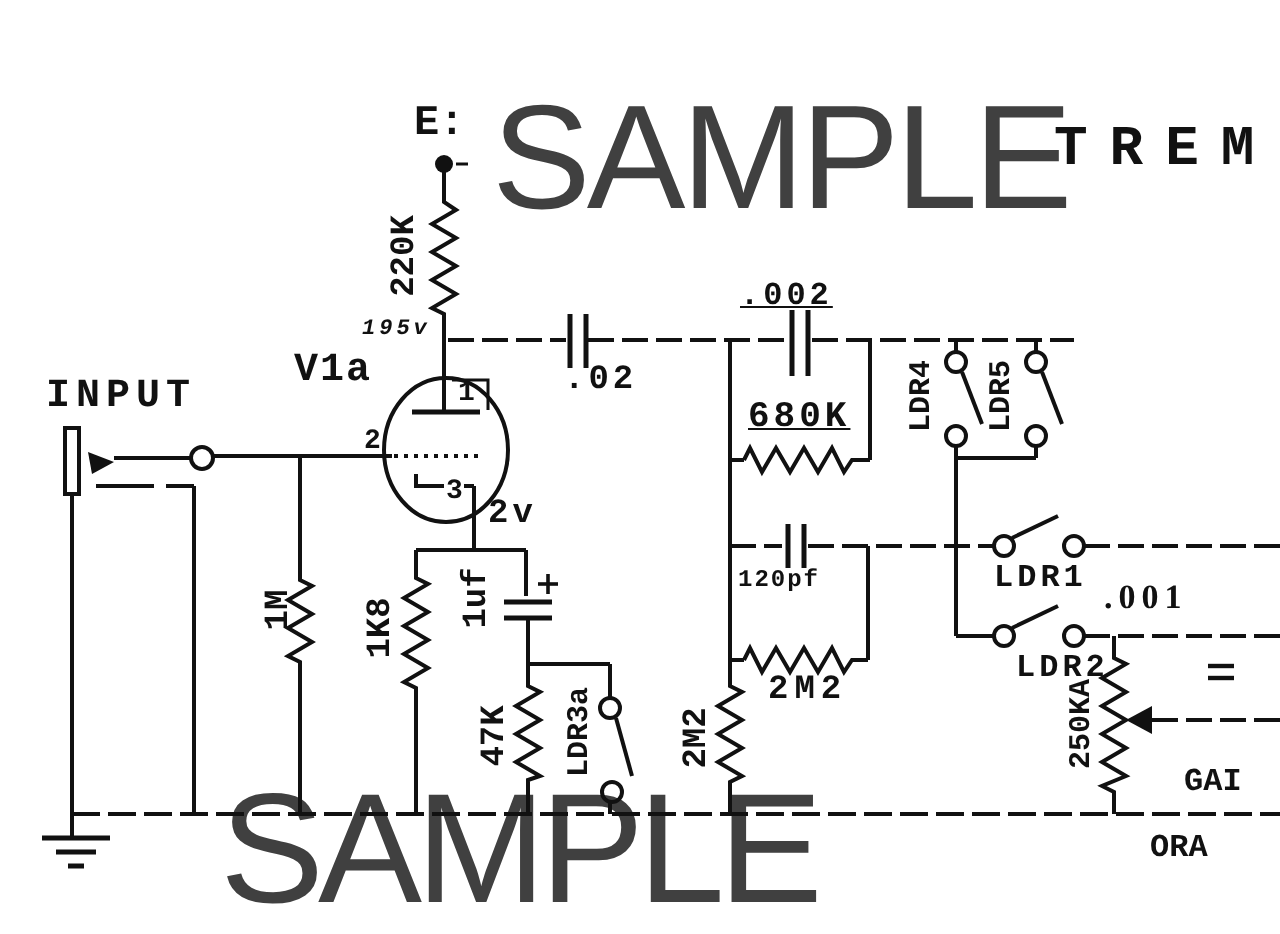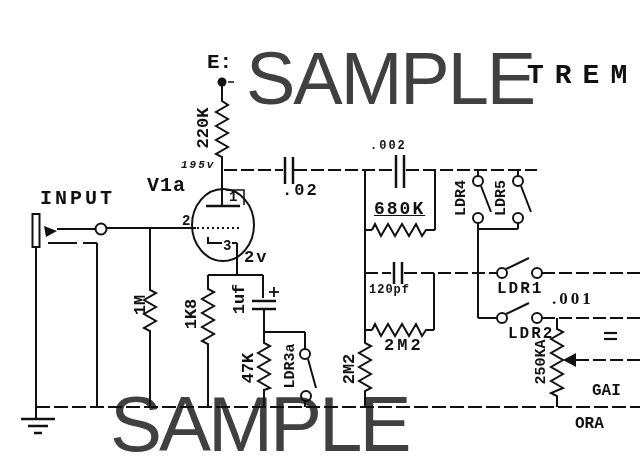--- a/index.html
+++ b/index.html
@@ -20,7 +20,7 @@
   #lbl-195v{left:181px;top:160px;font-size:11px;letter-spacing:2px;font-style:italic;}
   #lbl-2v{left:244px;top:249px;font-size:17px;letter-spacing:2px;}
   #lbl-02{left:282px;top:182px;font-size:17px;letter-spacing:2px;}
-  #lbl-002{left:370px;top:140px;font-size:12px;letter-spacing:2px;}
+  #lbl-002{left:370px;top:140px;font-size:16px;letter-spacing:2px;text-decoration:underline;}
   #lbl-680k{left:374px;top:200px;font-size:18px;letter-spacing:2px;text-decoration:underline;}
   #lbl-120pf{left:369px;top:284px;font-size:12px;letter-spacing:1px;}
   #lbl-2m2h{left:384px;top:337px;font-size:17px;letter-spacing:3px;}

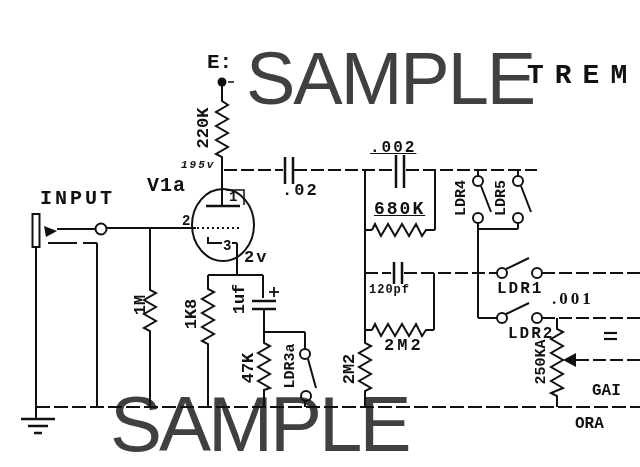--- a/index.html
+++ b/index.html
@@ -14,7 +14,7 @@
   .rot{transform:translate(-50%,-50%) rotate(-90deg);}
   .fs15{font-size:15px;} .fs16{font-size:16px;} .fs17{font-size:17px;}
   #title{left:527px;top:62px;font-size:28px;letter-spacing:11px;}
-  #lbl-input{left:23px;top:189px;font-size:20px;letter-spacing:3px;margin-left:17px;}
+  #lbl-input{left:23px;top:189px;font-size:20px;letter-spacing:3px;}
   #lbl-v1a{left:147px;top:176px;font-size:20px;letter-spacing:1px;}
   #lbl-e{left:207px;top:52px;font-size:21px;}
   #lbl-195v{left:181px;top:160px;font-size:11px;letter-spacing:2px;font-style:italic;}

